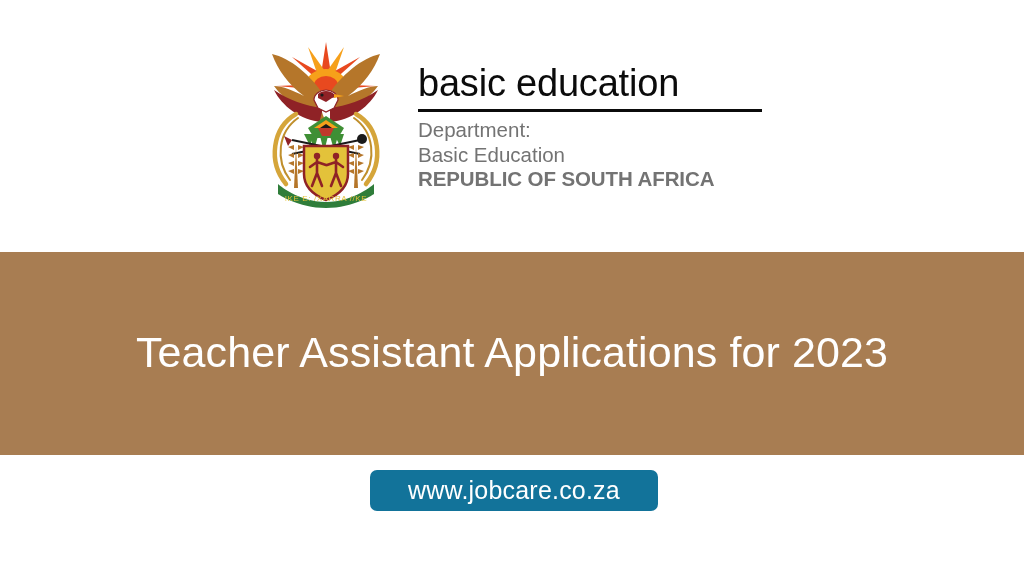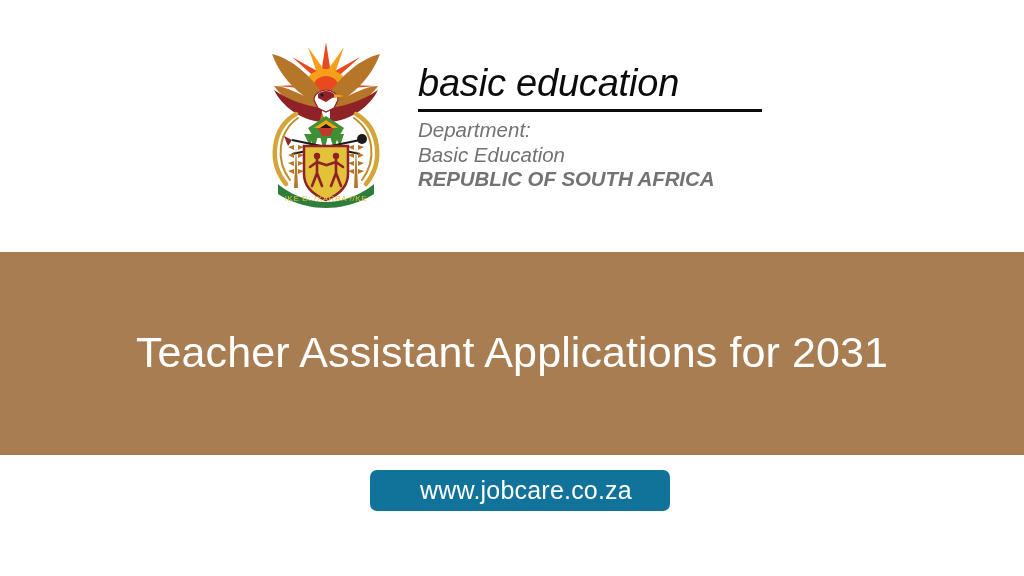--- a/index.html
+++ b/index.html
@@ -51,7 +51,6 @@
     left: 418px;
     top: 62px;
     width: 360px;
-    font-style: italic;
   }
   .logo-title {
     font-size: 38px;

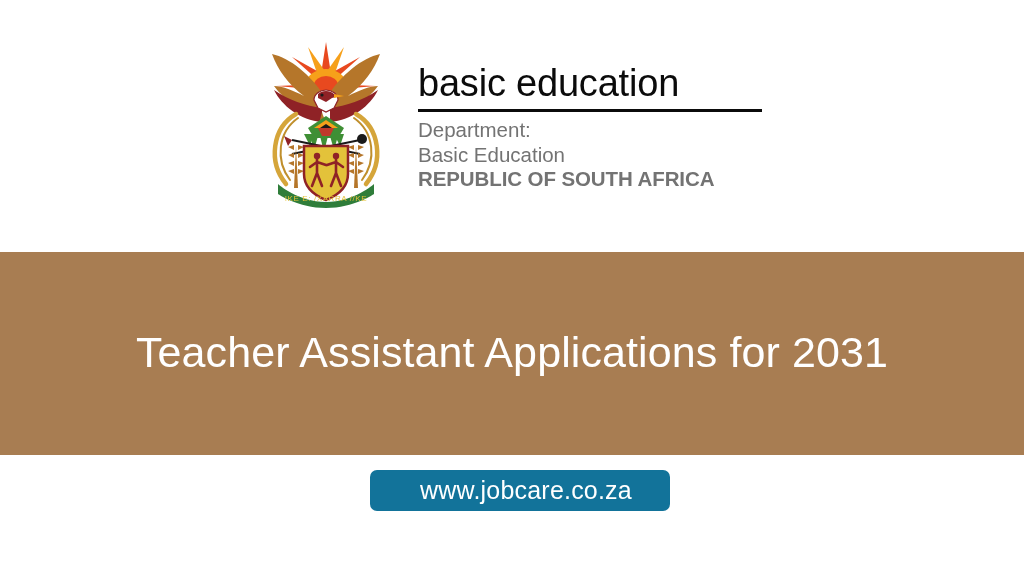--- a/index.html
+++ b/index.html
@@ -243,7 +243,7 @@
 
   <div class="banner">
     <div class="banner-text">
-      <span class="banner-line">Teacher Assistant Applications for 2031</span>
+      <span class="banner-line">Teacher Assistant Applications for 2023</span>
     </div>
   </div>
 

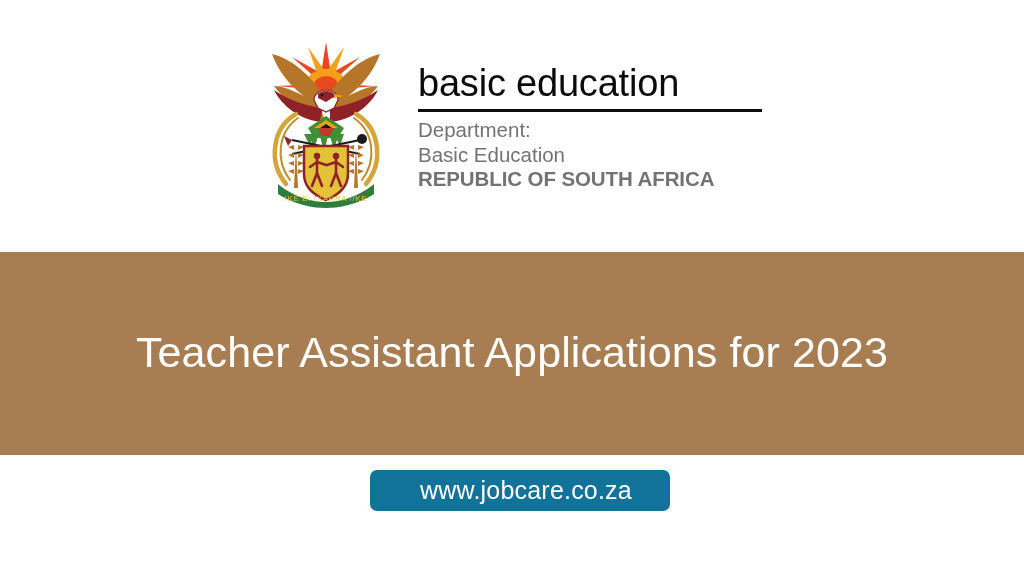--- a/index.html
+++ b/index.html
@@ -125,7 +125,6 @@
     display: flex;
     align-items: center;
     justify-content: center;
-    padding-left: 12px;
   }
   .url-badge-label {
     color: #ffffff;

